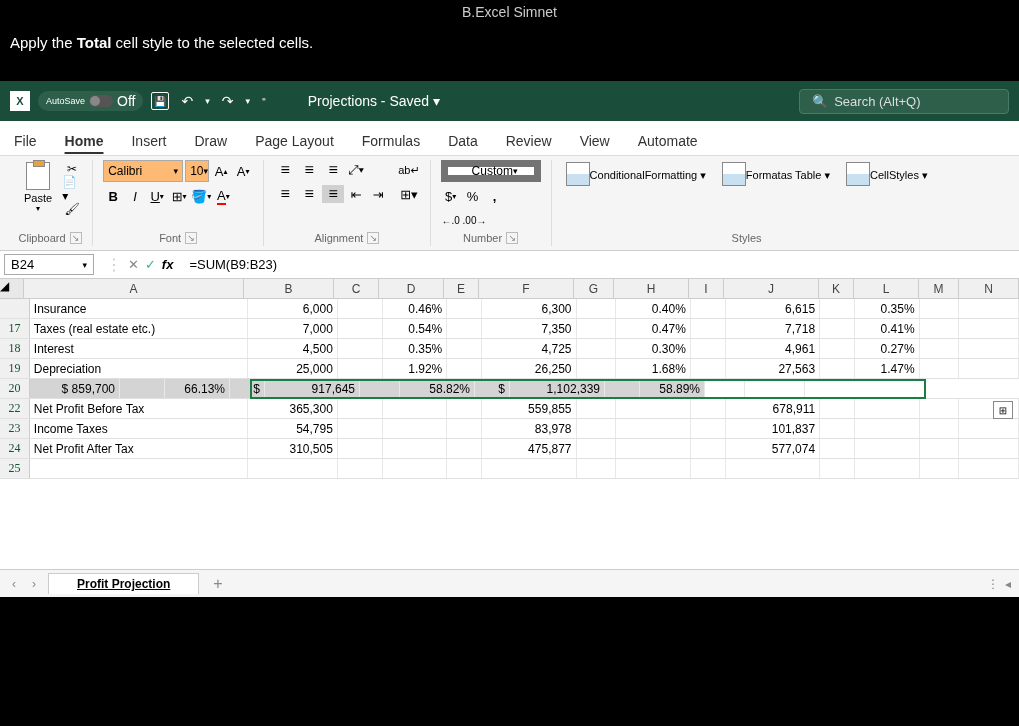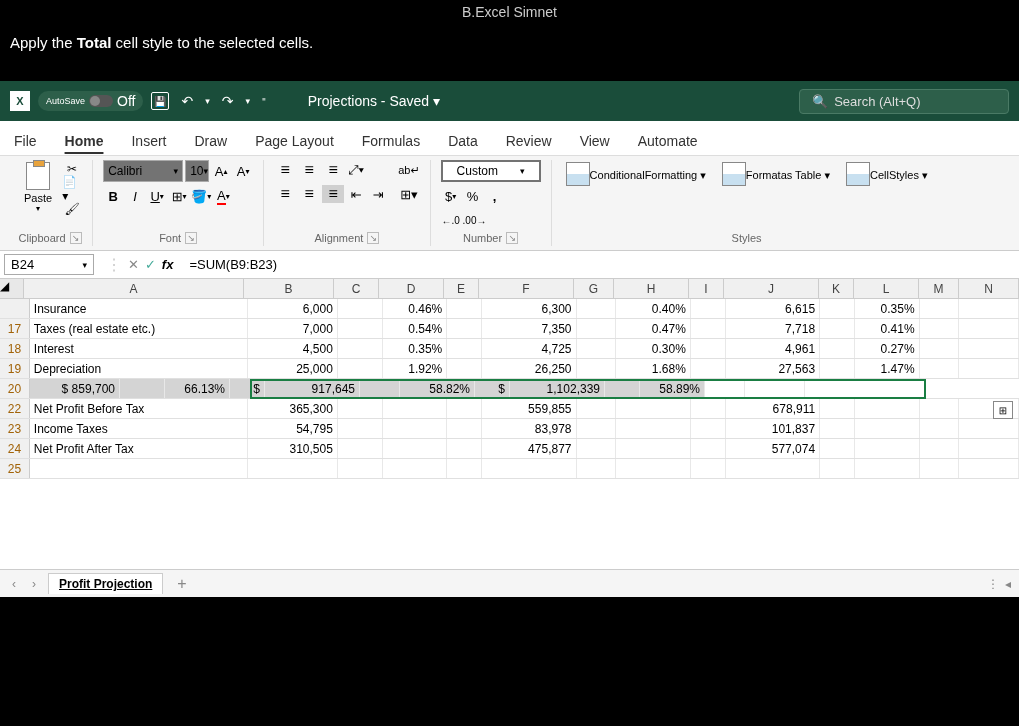--- a/index.html
+++ b/index.html
@@ -39,7 +39,7 @@
 .small-btn { width: 20px; height: 18px; display: flex; align-items: center; justify-content: center; font-size: 12px; cursor: pointer; }
 
 .font-row { display: flex; gap: 2px; align-items: center; }
-.font-combo { border: 1px solid #aaa; background: #737373; font-size: 12px; padding: 1px 4px; height: 22px; display: flex; align-items: center; }
+.font-combo { border: 1px solid #aaa; background: #fdba74; font-size: 12px; padding: 1px 4px; height: 22px; display: flex; align-items: center; }
 .font-name { width: 80px; }
 .font-size { width: 24px; }
 .ribbon-btn { min-width: 20px; height: 20px; display: flex; align-items: center; justify-content: center; font-size: 13px; cursor: pointer; border: none; background: none; }

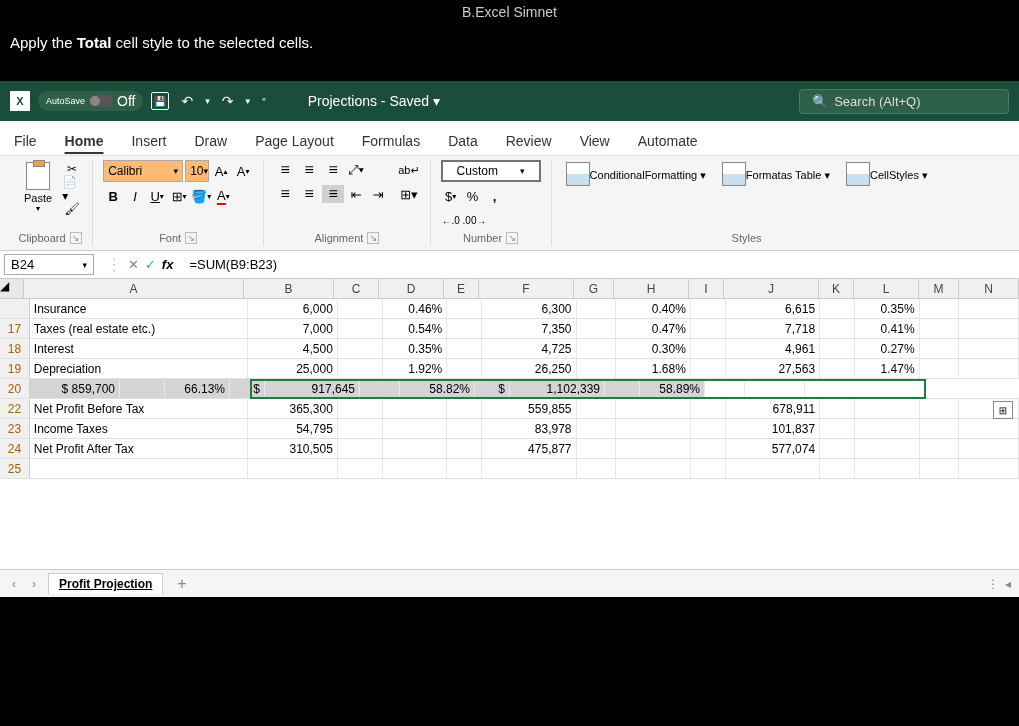--- a/index.html
+++ b/index.html
@@ -45,7 +45,7 @@
 .ribbon-btn { min-width: 20px; height: 20px; display: flex; align-items: center; justify-content: center; font-size: 13px; cursor: pointer; border: none; background: none; }
 .align-box { width: 22px; height: 18px; display: flex; align-items: center; justify-content: center; cursor: pointer; }
 
-.number-combo { border: 2px solid #737373; background: #fff; font-size: 12px; padding: 1px 14px; height: 22px; width: 100px; display: flex; align-items: center; justify-content: space-between; }
+.number-combo { border: 7px solid #737373; background: #fff; font-size: 12px; padding: 1px 24px; height: 22px; width: 100px; display: flex; align-items: center; justify-content: space-between; }
 
 .styles-row { display: flex; gap: 8px; }
 .style-btn { display: flex; flex-direction: row; align-items: center; font-size: 11px; padding: 2px 4px; cursor: pointer; }

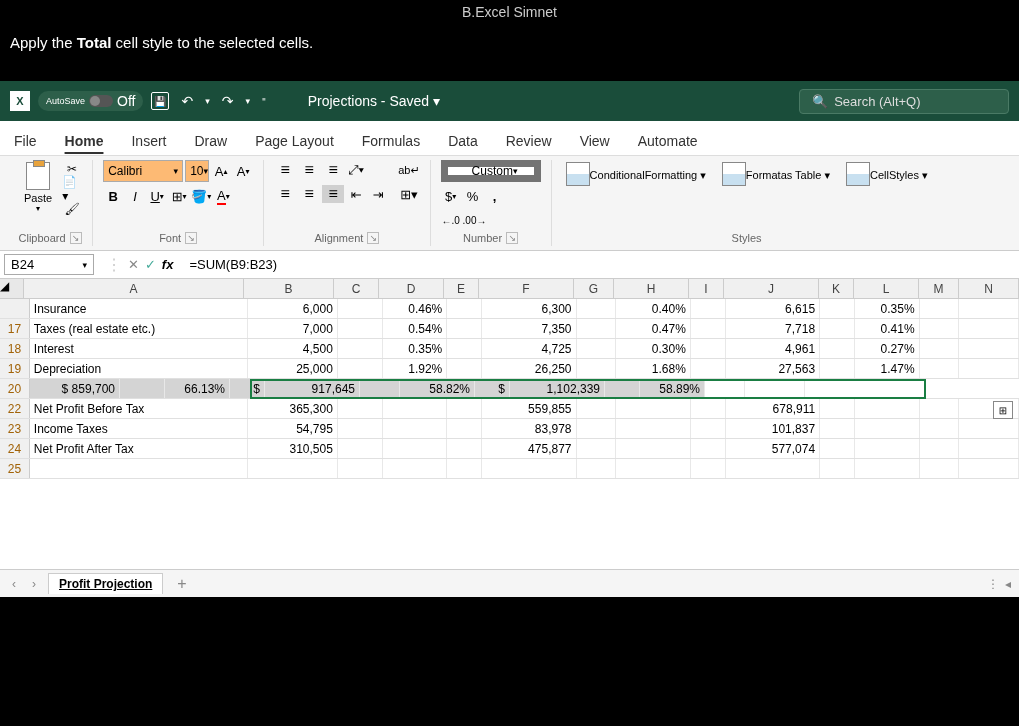--- a/index.html
+++ b/index.html
@@ -64,7 +64,7 @@
 .col-head { border-right: 1px solid #ccc; text-align: center; color: #444; display: flex; align-items: center; justify-content: center; }
 .grid-body { }
 .grid-row { display: flex; height: 20px; font-size: 12px; border-bottom: 1px solid #e0e0e0; }
-.row-head { width: 30px; background: #f0f0f0; border-right: 1px solid #ccc; text-align: center; color: #a16207; display: flex; align-items: center; justify-content: center; }
+.row-head { width: 30px; background: #f0f0f0; border-right: 1px solid #ccc; text-align: center; color: #14532d; display: flex; align-items: center; justify-content: center; font-family: Liberation Serif, serif; }
 .cell { border-right: 1px solid #e8e8e8; padding: 0 4px; display: flex; align-items: center; overflow: hidden; white-space: nowrap; }
 .cell.num { justify-content: flex-end; }
 .cell.selected { background: #d4d4d4; }

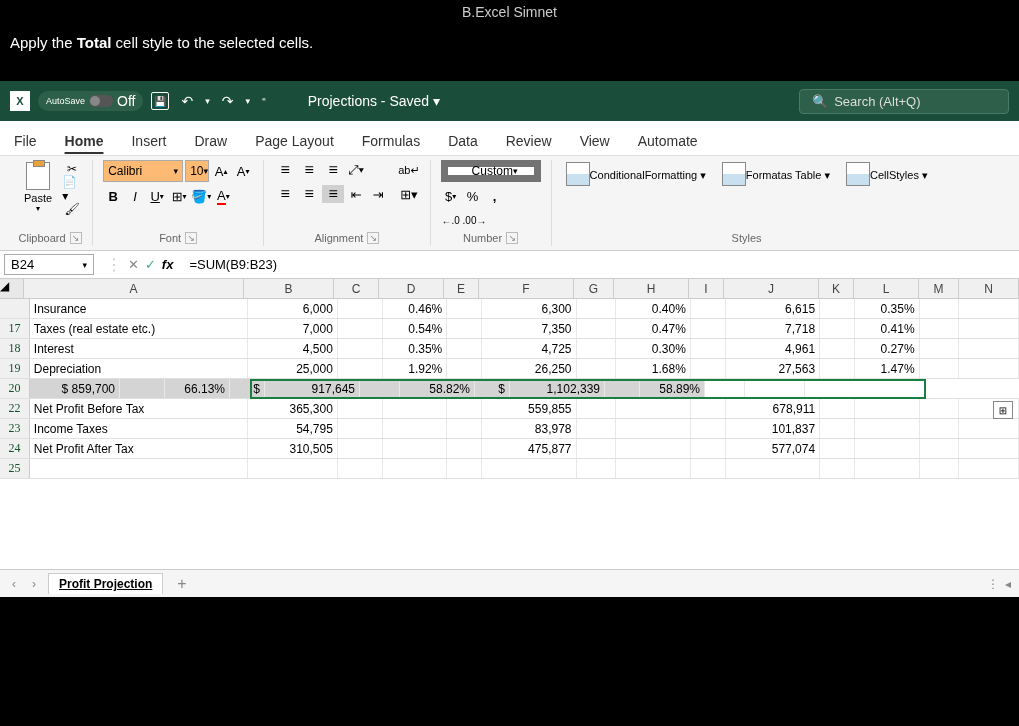--- a/index.html
+++ b/index.html
@@ -72,7 +72,7 @@
 
 .sheet-tabs { display: flex; align-items: center; background: #f5f5f5; border-top: 1px solid #ccc; height: 28px; padding: 0 8px; gap: 8px; font-size: 12px; }
 .nav-arrow { color: #888; cursor: pointer; padding: 0 4px; }
-.sheet-tab { padding: 3px 10px; cursor: pointer; }
+.sheet-tab { padding: 3px 28px; cursor: pointer; }
 .sheet-tab.active { background: #fff; font-weight: bold; text-decoration: underline; border: 1px solid #ccc; border-bottom: none; }
 .add-sheet { color: #888; font-size: 16px; cursor: pointer; padding: 0 6px; }
 .sheet-right { margin-left: auto; display: flex; gap: 6px; color: #888; }

